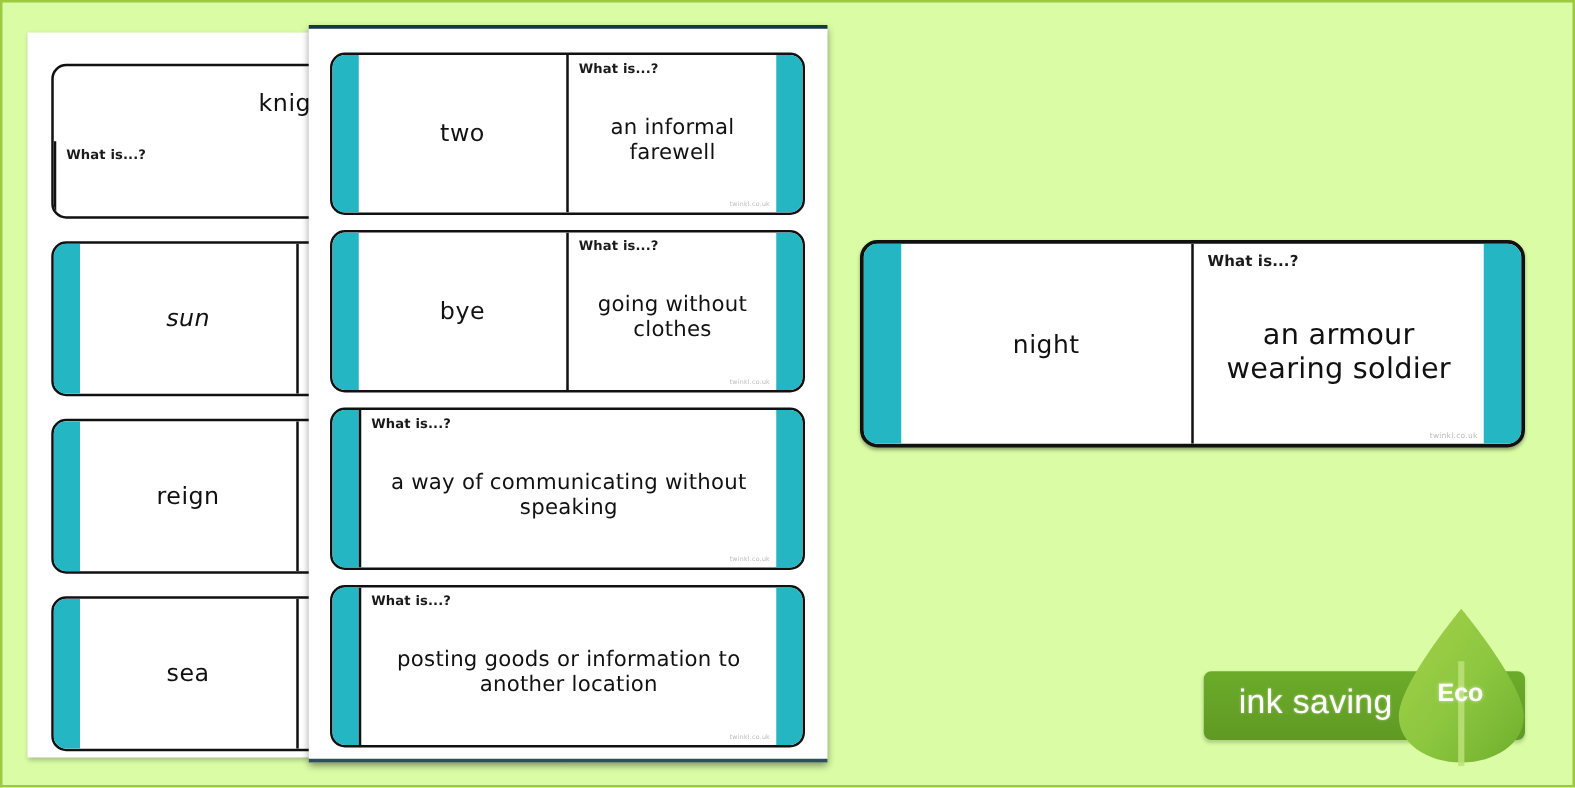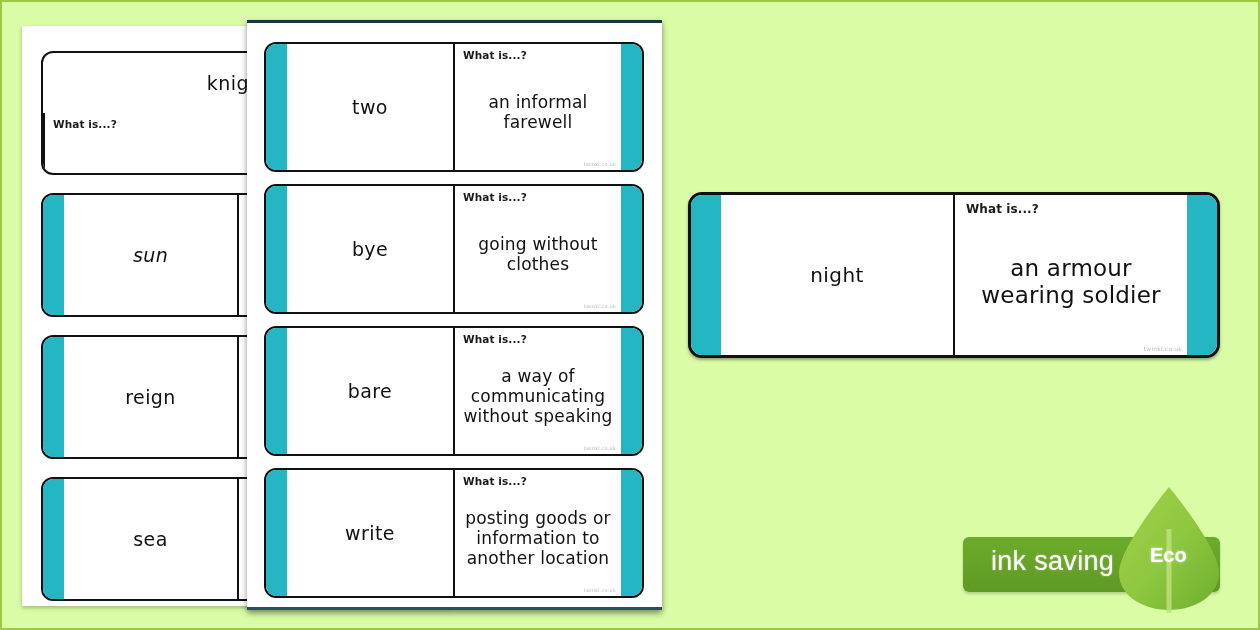--- a/index.html
+++ b/index.html
@@ -304,9 +304,6 @@
 
     <div class="card front-card" style="top:303px;">
       <div class="tab left"></div>
-      <div class="half word">
-        <span class="word-text">bare</span>
-      </div>
       <div class="half clue">
         <span class="clue-label">What is...?</span>
         <span class="clue-text">a way of communicating without speaking</span>

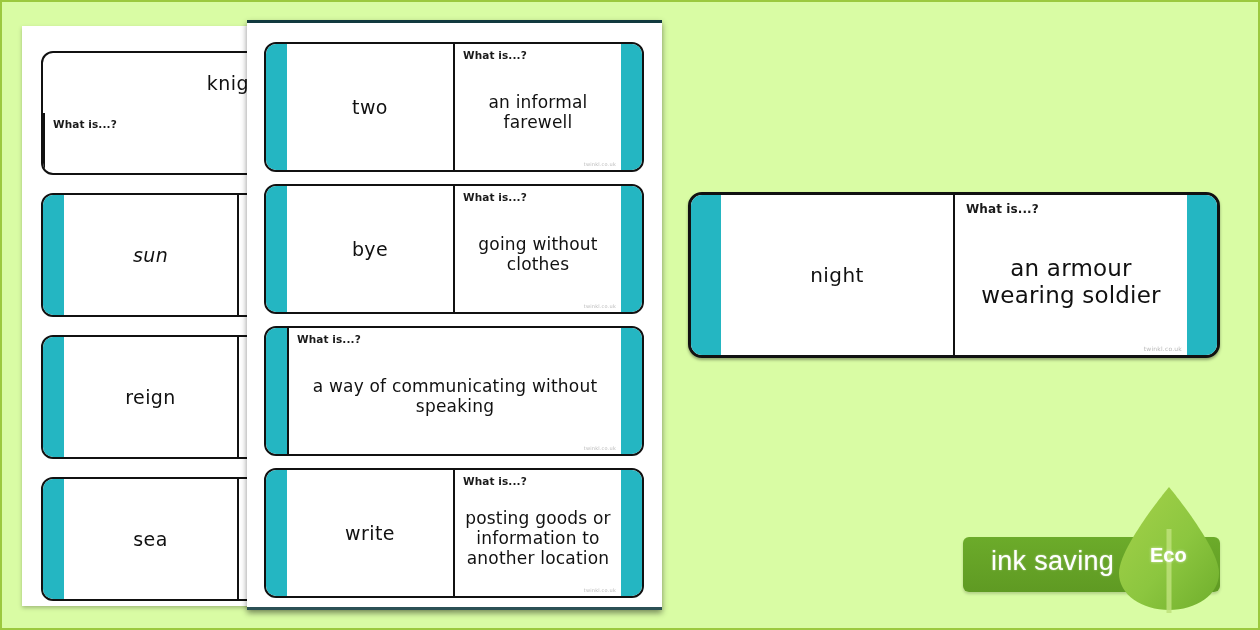--- a/index.html
+++ b/index.html
@@ -314,9 +314,6 @@
 
     <div class="card front-card" style="top:445px;">
       <div class="tab left"></div>
-      <div class="half word">
-        <span class="word-text">write</span>
-      </div>
       <div class="half clue">
         <span class="clue-label">What is...?</span>
         <span class="clue-text">posting goods or information to another location</span>

